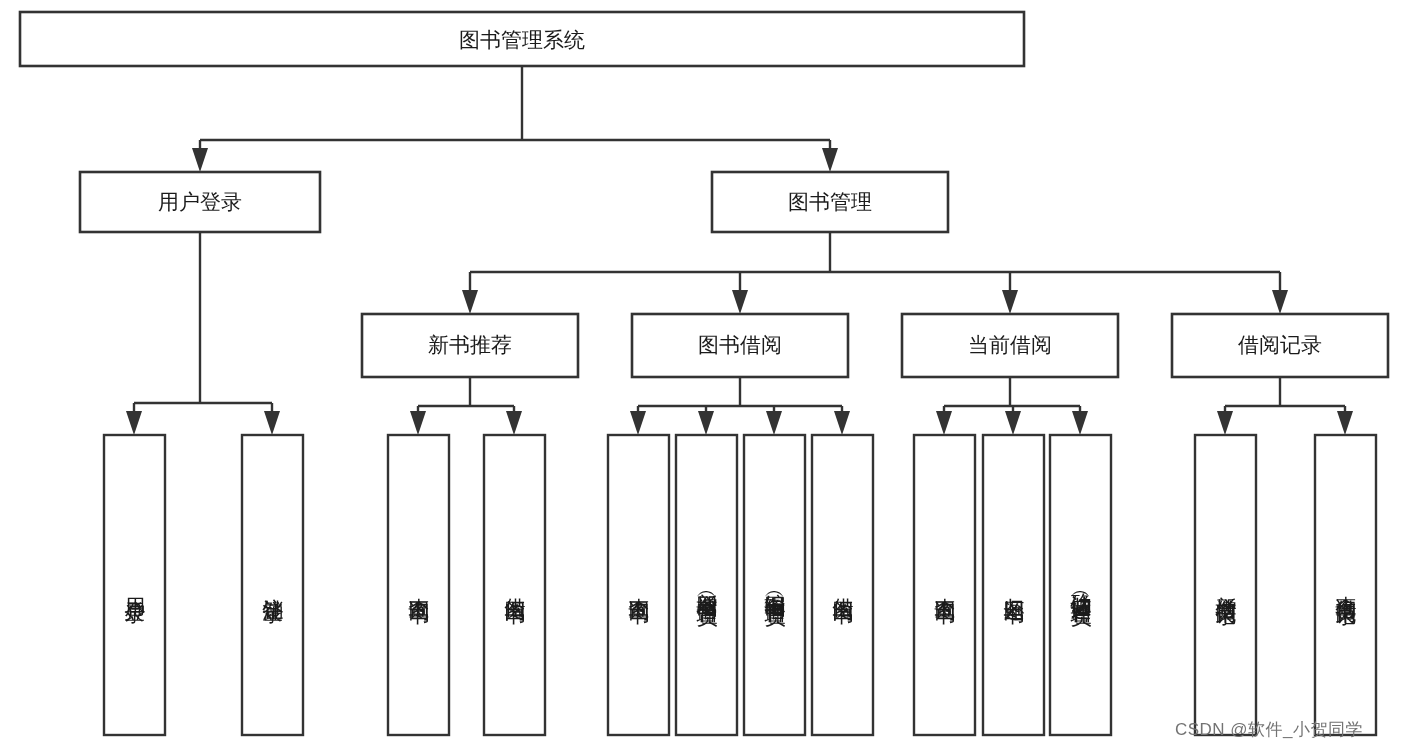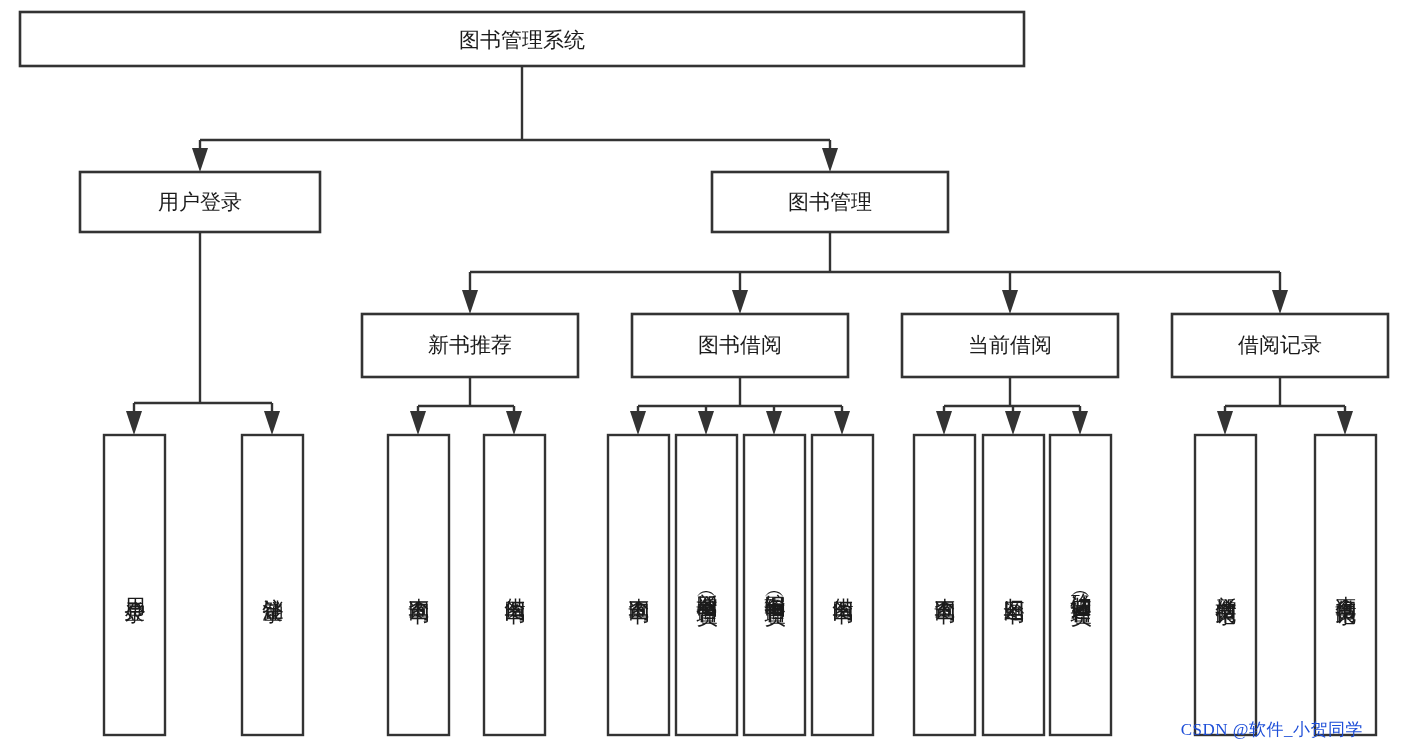--- a/index.html
+++ b/index.html
@@ -74,9 +74,9 @@
     position: absolute;
     right: 12px;
     bottom: 6px;
-    font-family: Liberation Serif, serif;
+    font-family: Liberation Sans, sans-serif;
     font-size: 17px;
-    color: #1d4ed8;
+    color: #737373;
     letter-spacing: 0.5px;
     user-select: none;
   }

